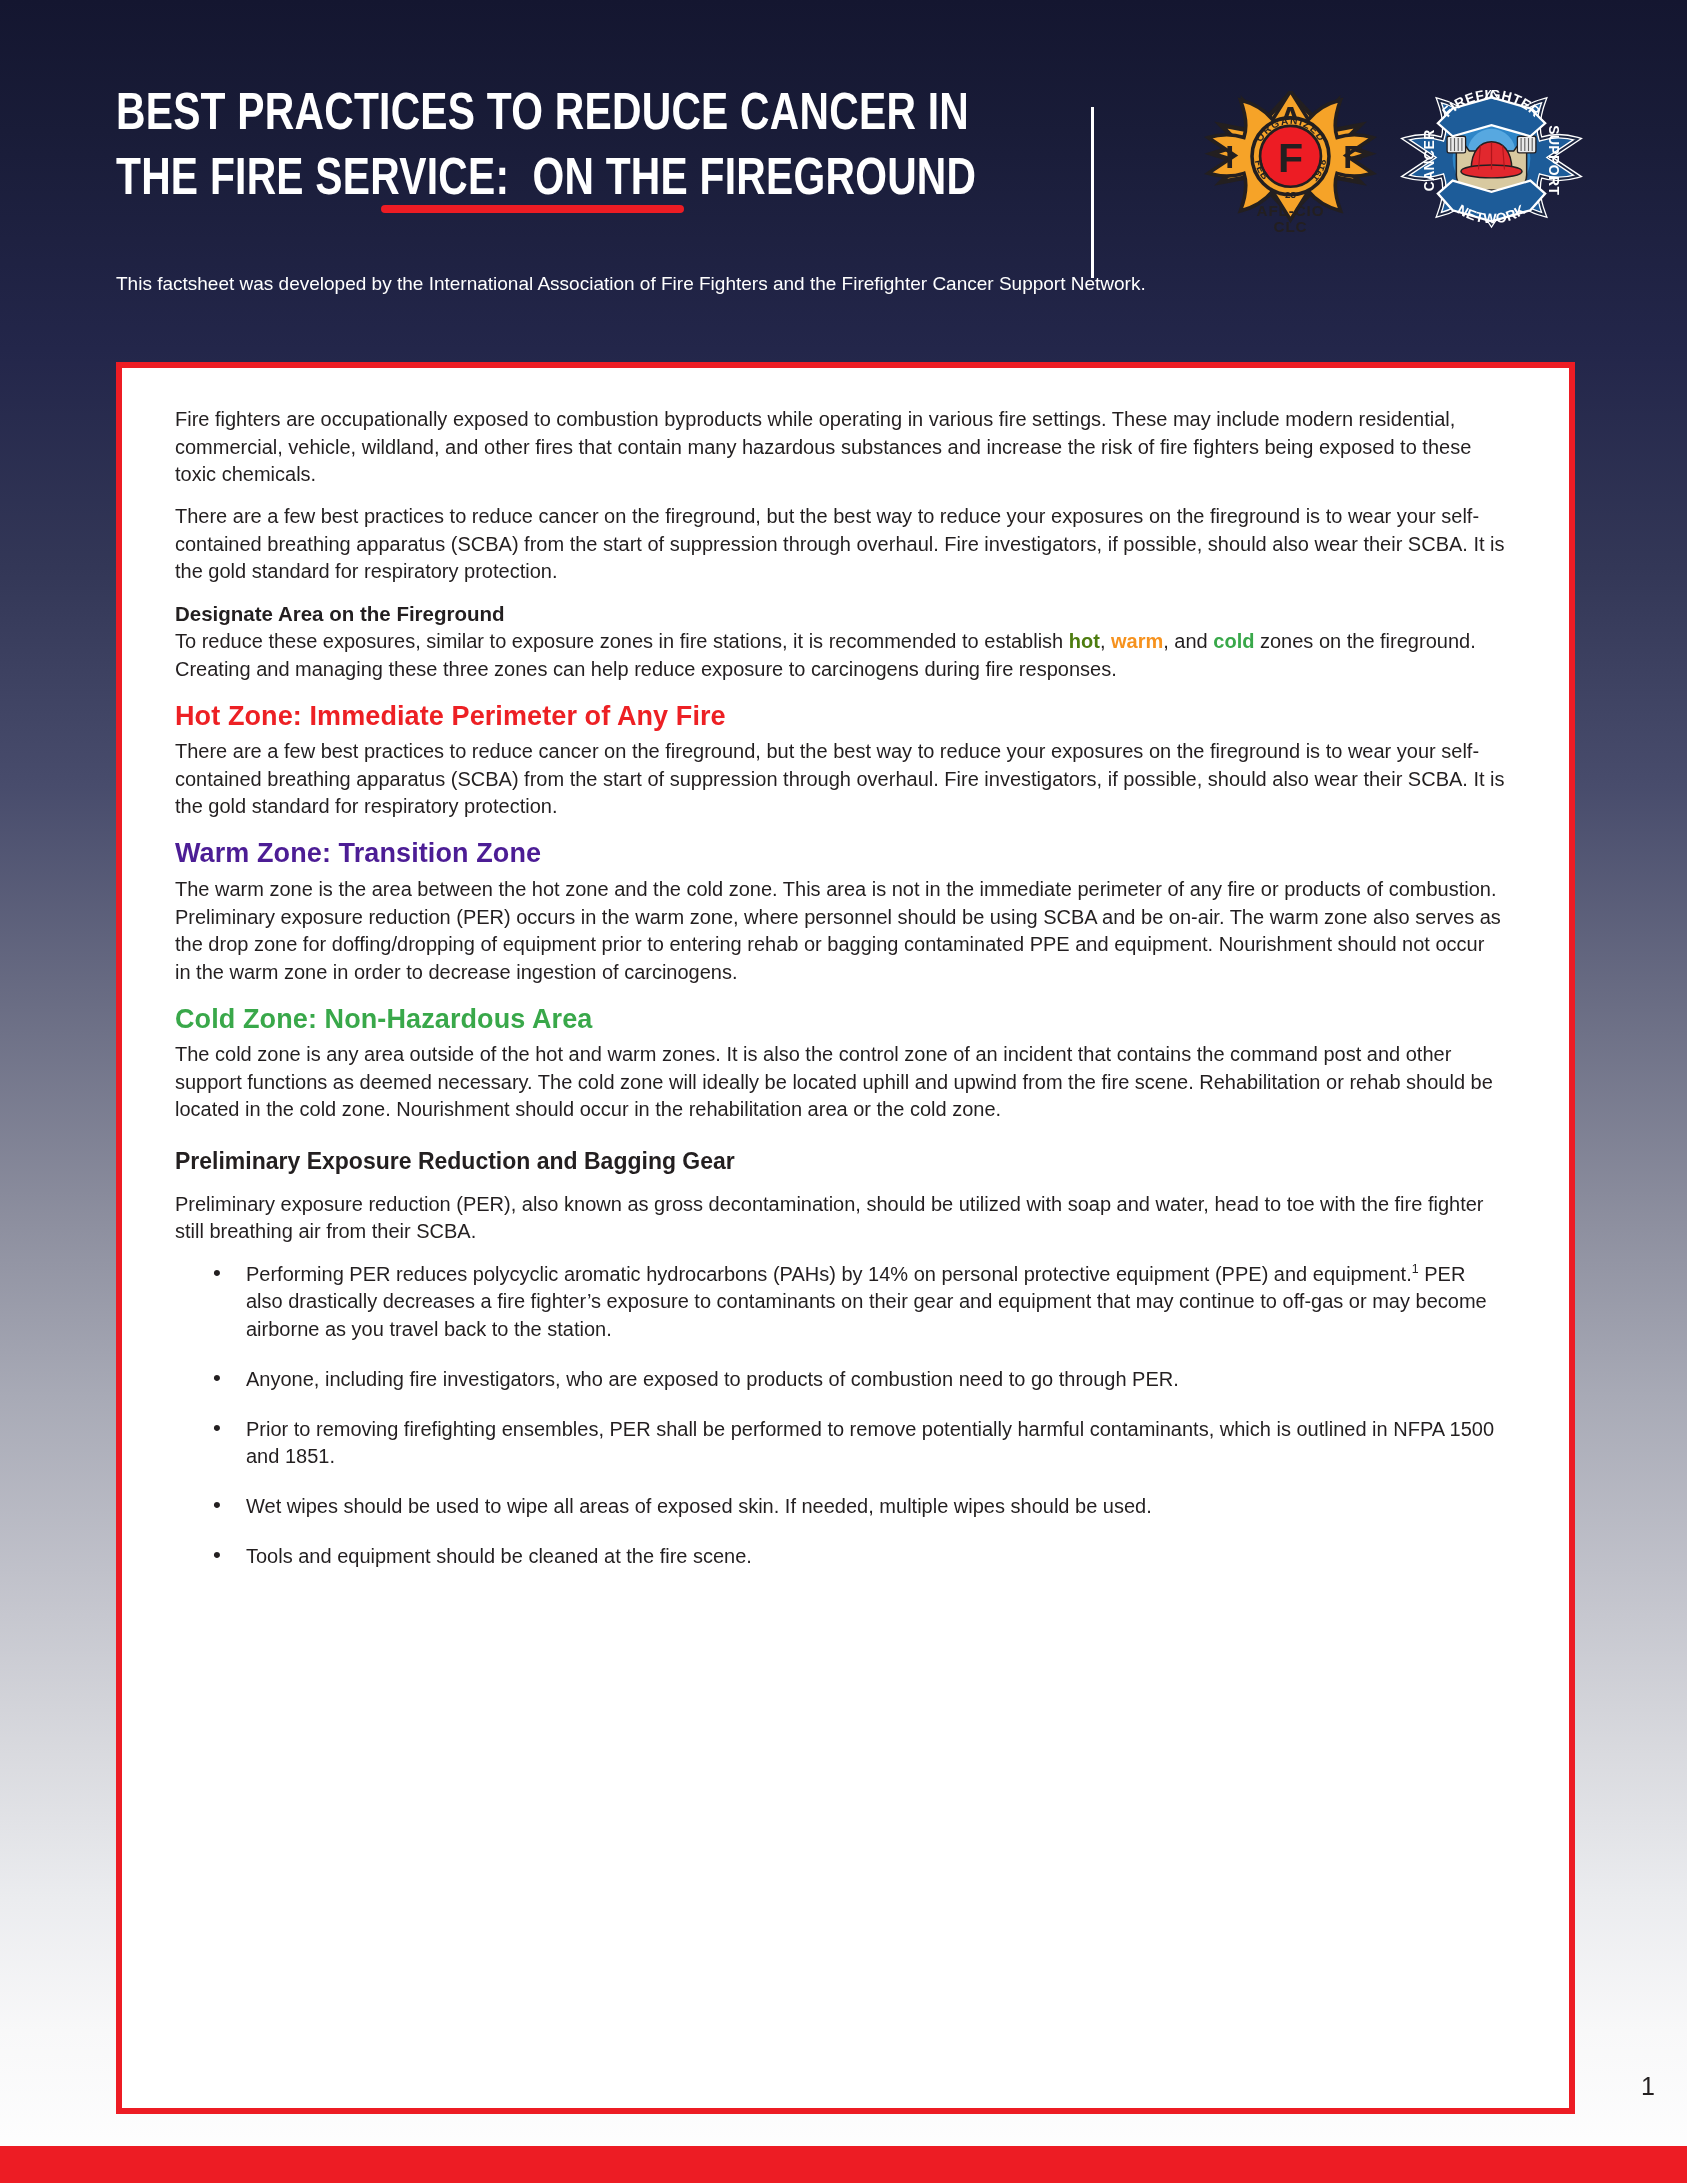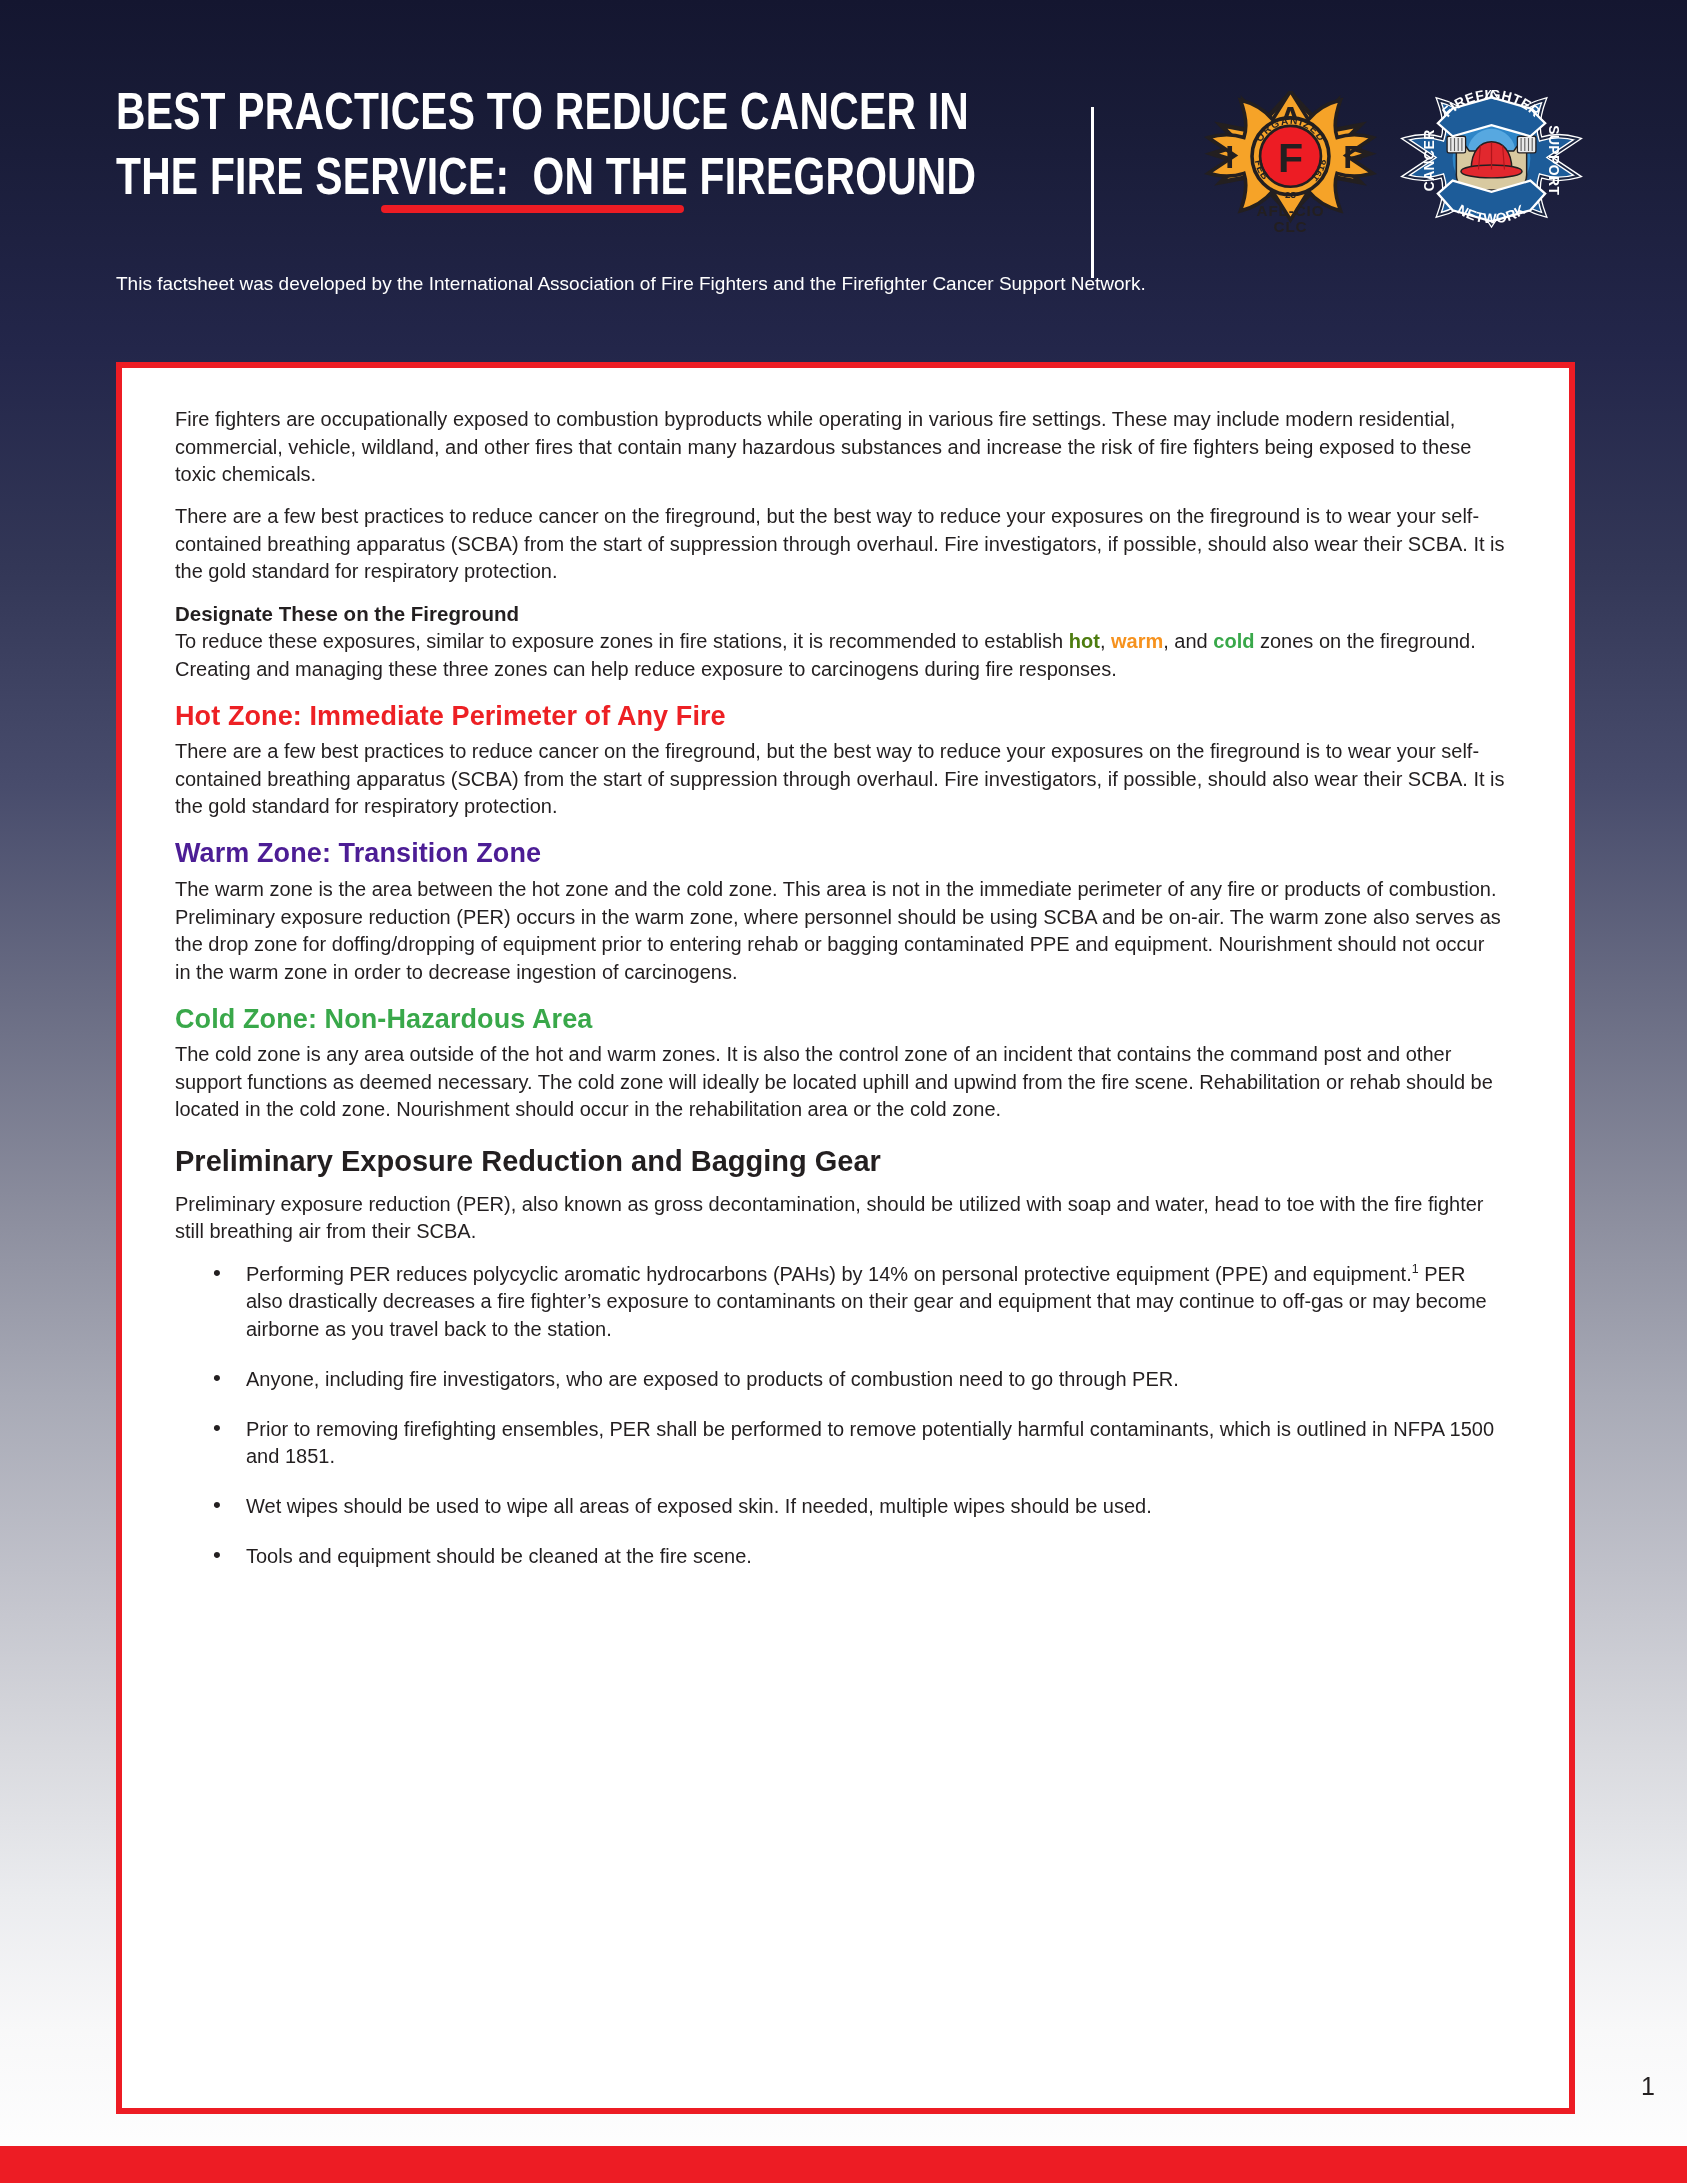--- a/index.html
+++ b/index.html
@@ -358,7 +358,7 @@
 
     <p class="body">There are a few best practices to reduce cancer on the fireground, but the best way to reduce your exposures on the fireground is to wear your self-contained breathing apparatus (SCBA) from the start of suppression through overhaul. Fire investigators, if possible, should also wear their SCBA. It is the gold standard for respiratory protection.</p>
 
-    <h3 class="sub">Designate These on the Fireground</h3>
+    <h3 class="sub">Designate Area on the Fireground</h3>
 
     <p class="body tight"><span>To reduce these exposures, similar to exposure zones in fire stations, it is recommended to establish </span><span class="w-hot">hot</span><span>, </span><span class="w-warm">warm</span><span>, and </span><span class="w-cold">cold</span><span> zones on the fireground. Creating and managing these three zones can help reduce exposure to carcinogens during fire responses.</span></p>
 

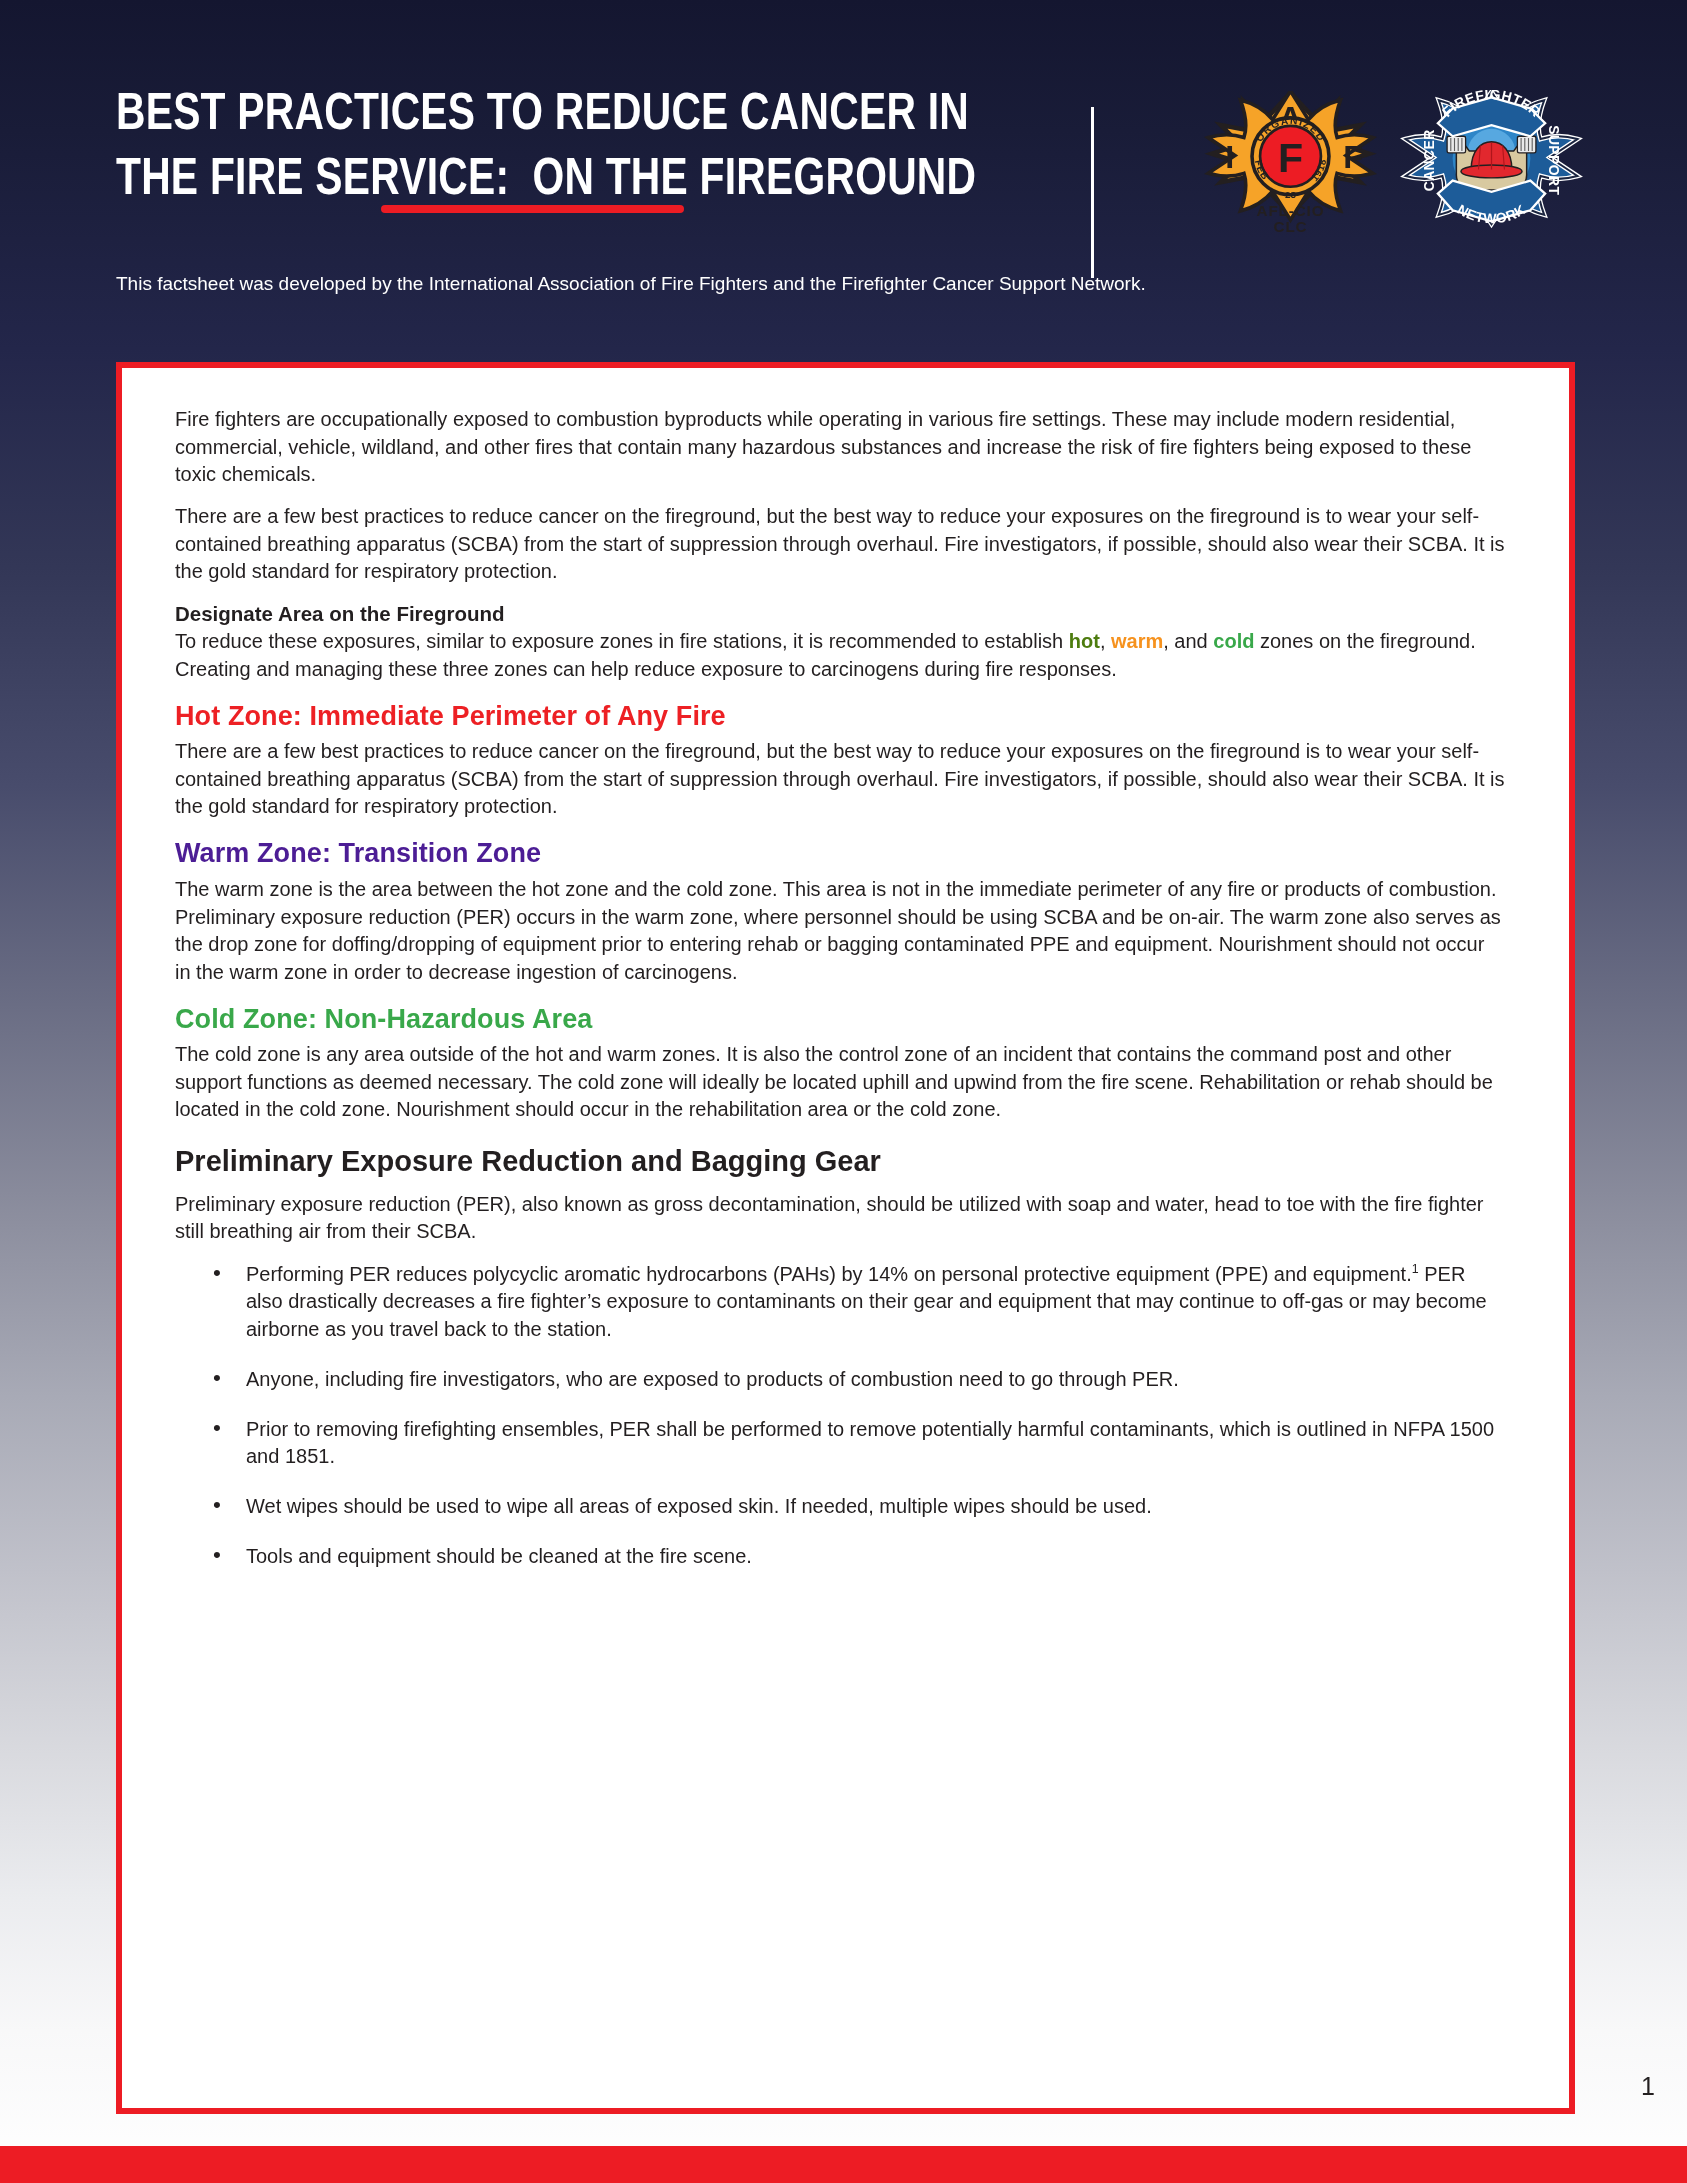--- a/index.html
+++ b/index.html
@@ -143,7 +143,7 @@
   h2.cold { color:#39A84A; }
 
   h2.plain {
-    font-size:29px;
+    font-size:23px;
     line-height:34px;
     font-weight:bold;
     color:#231f20;

